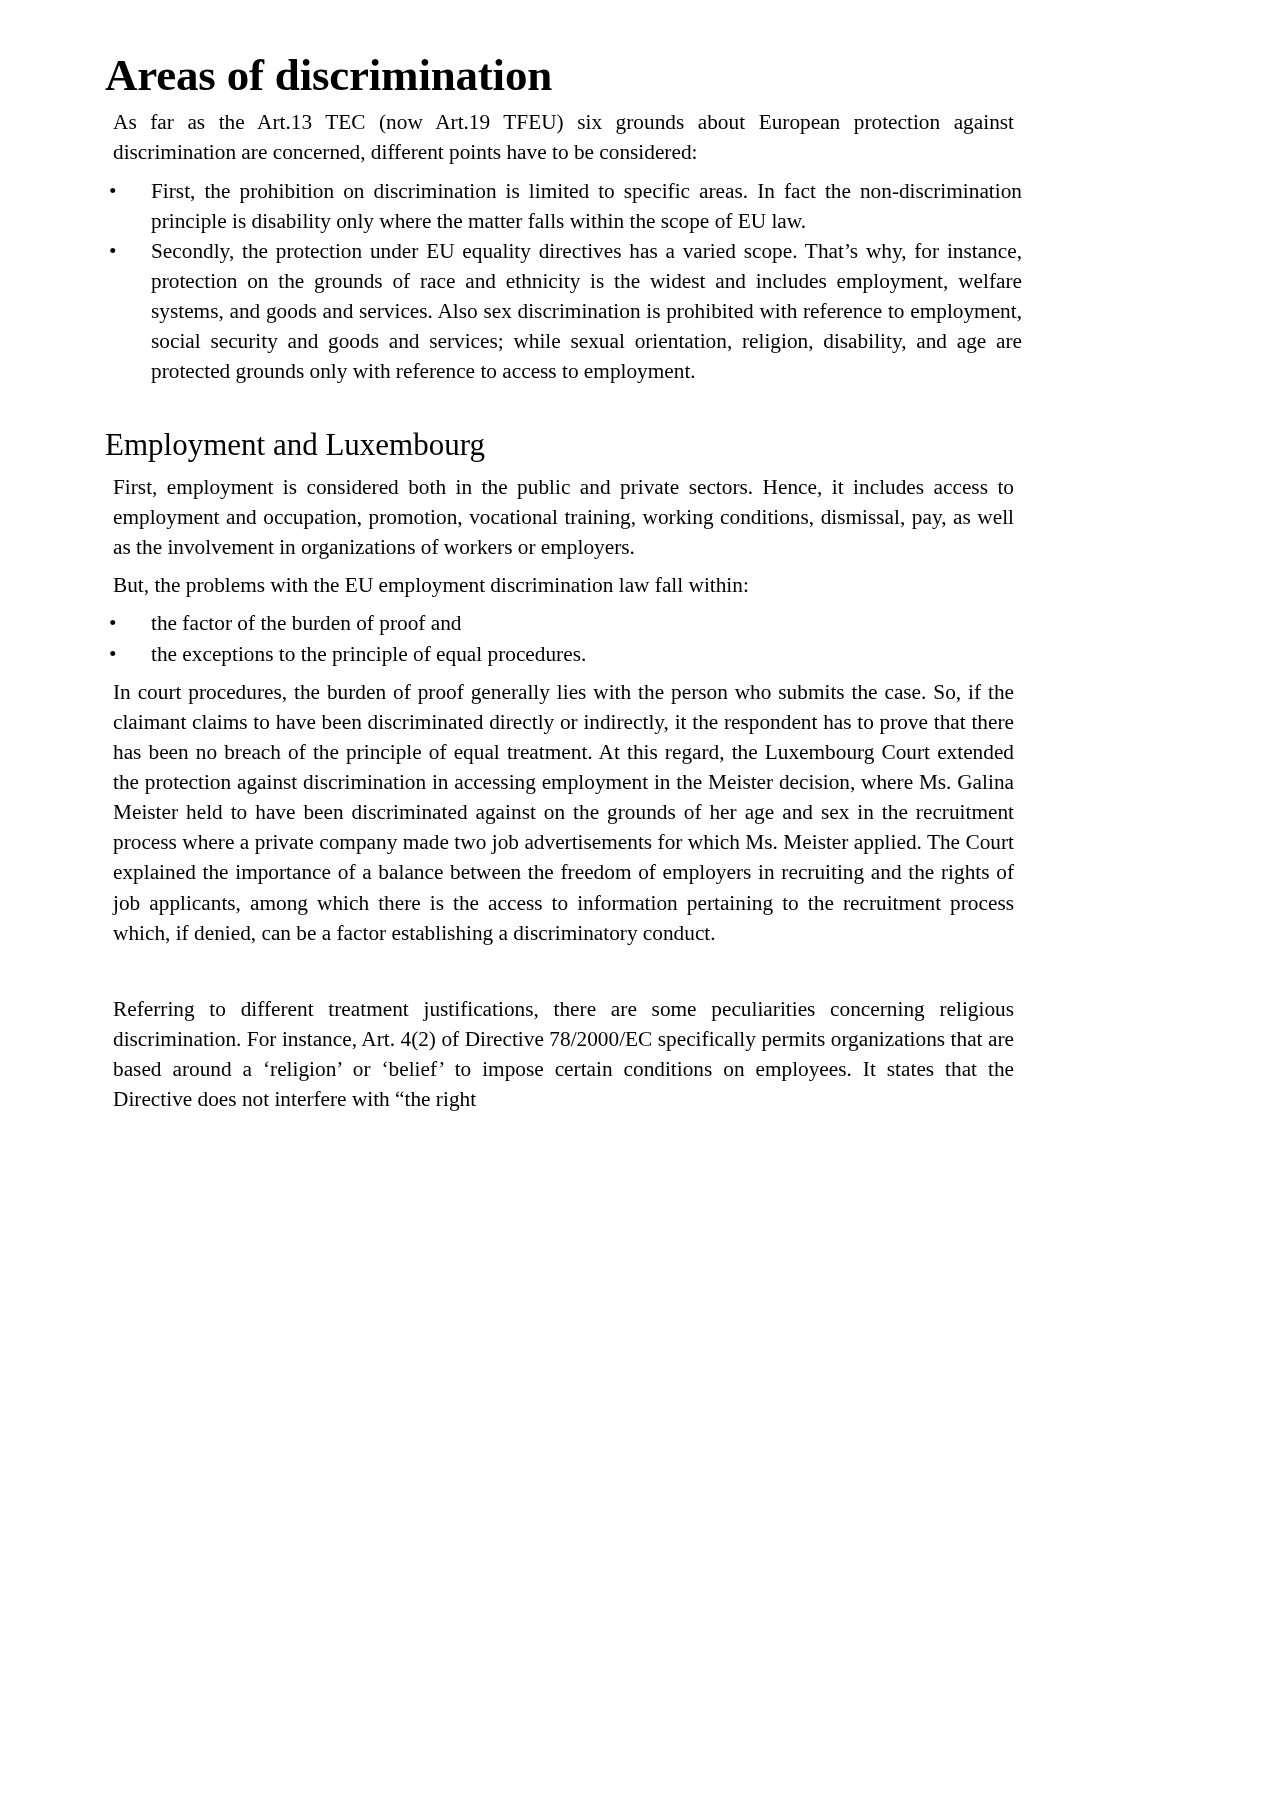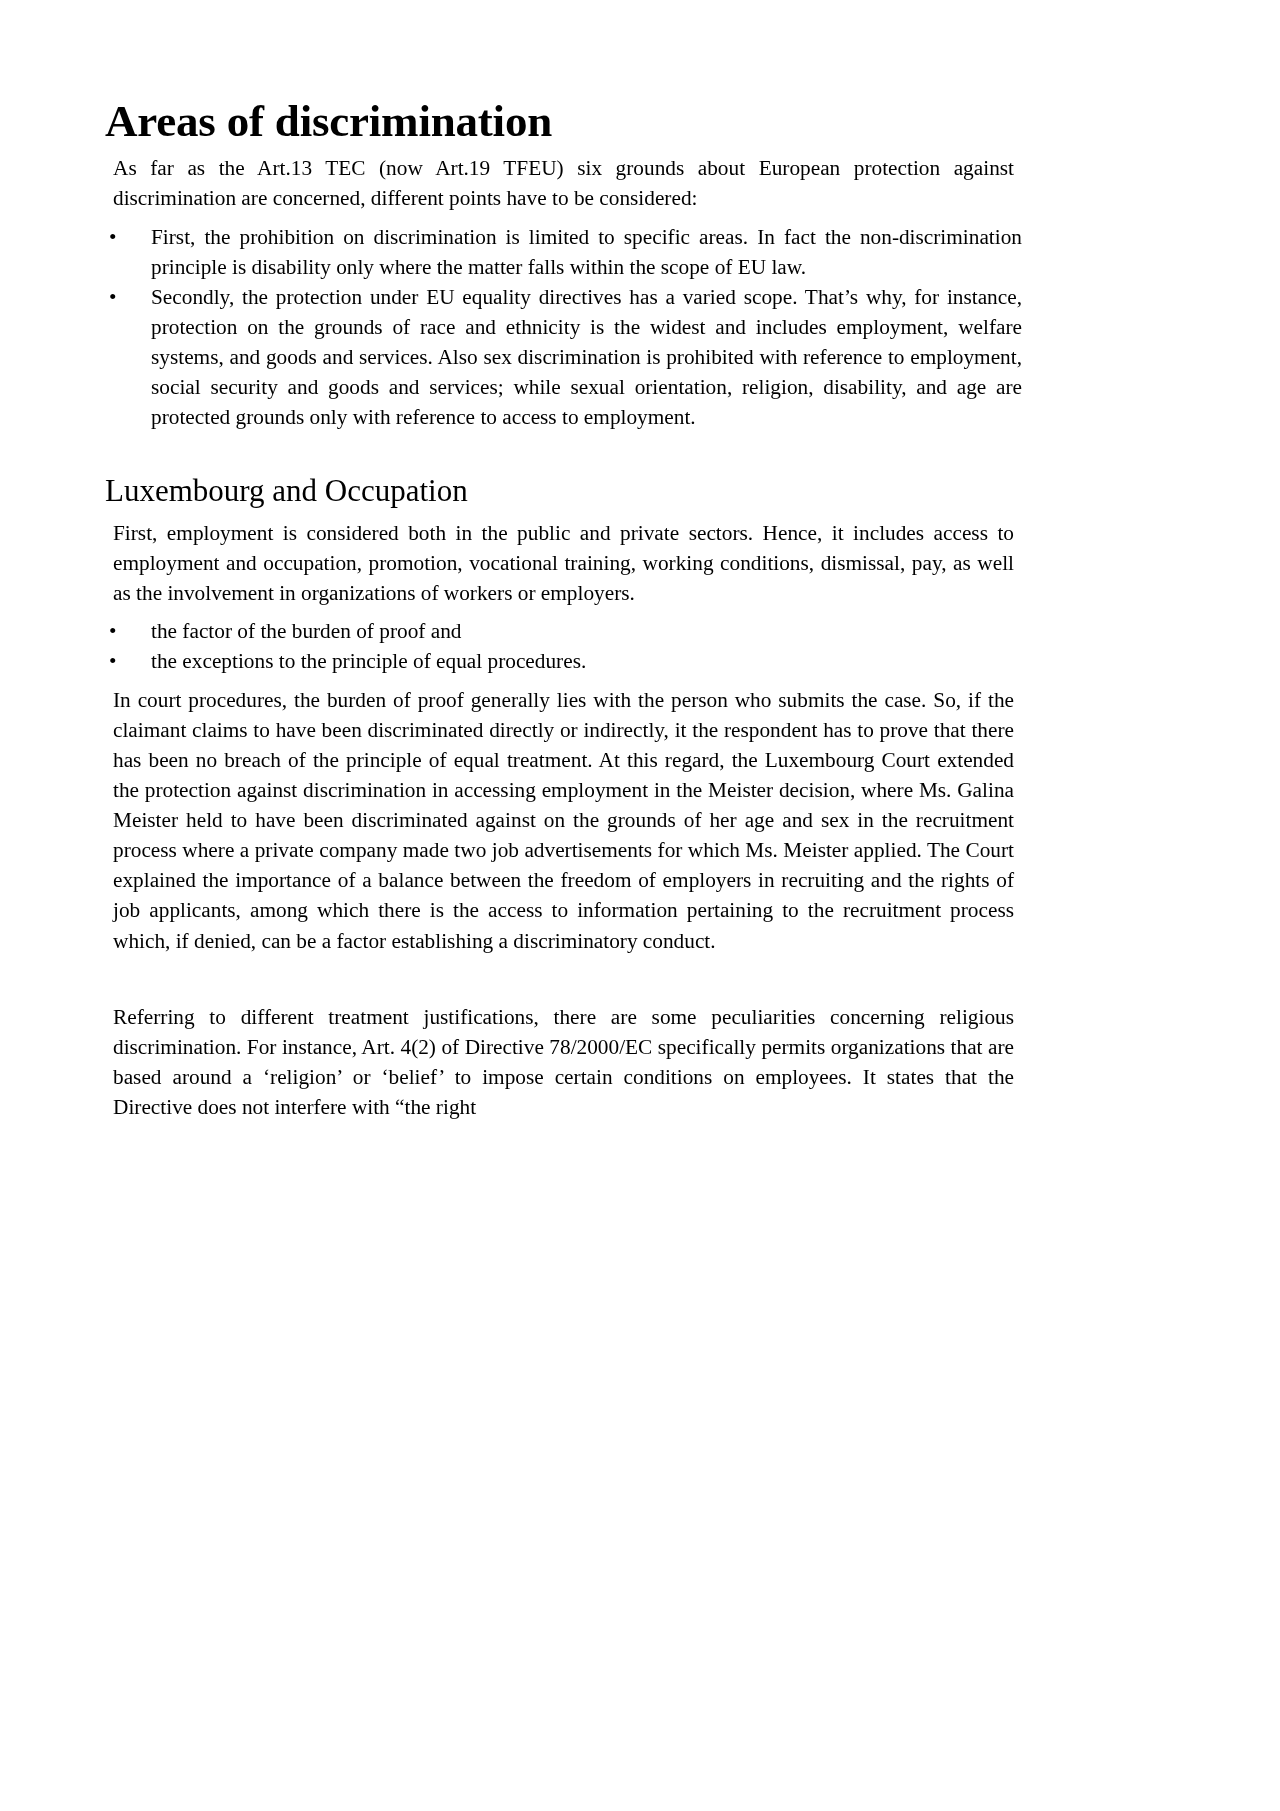--- a/index.html
+++ b/index.html
@@ -17,7 +17,7 @@
     height: 1811px;
     background: #ffffff;
     box-sizing: border-box;
-    padding: 98px 258px 0 105px;
+    padding: 52px 258px 0 105px;
     overflow: hidden;
   }
   .doc-title {

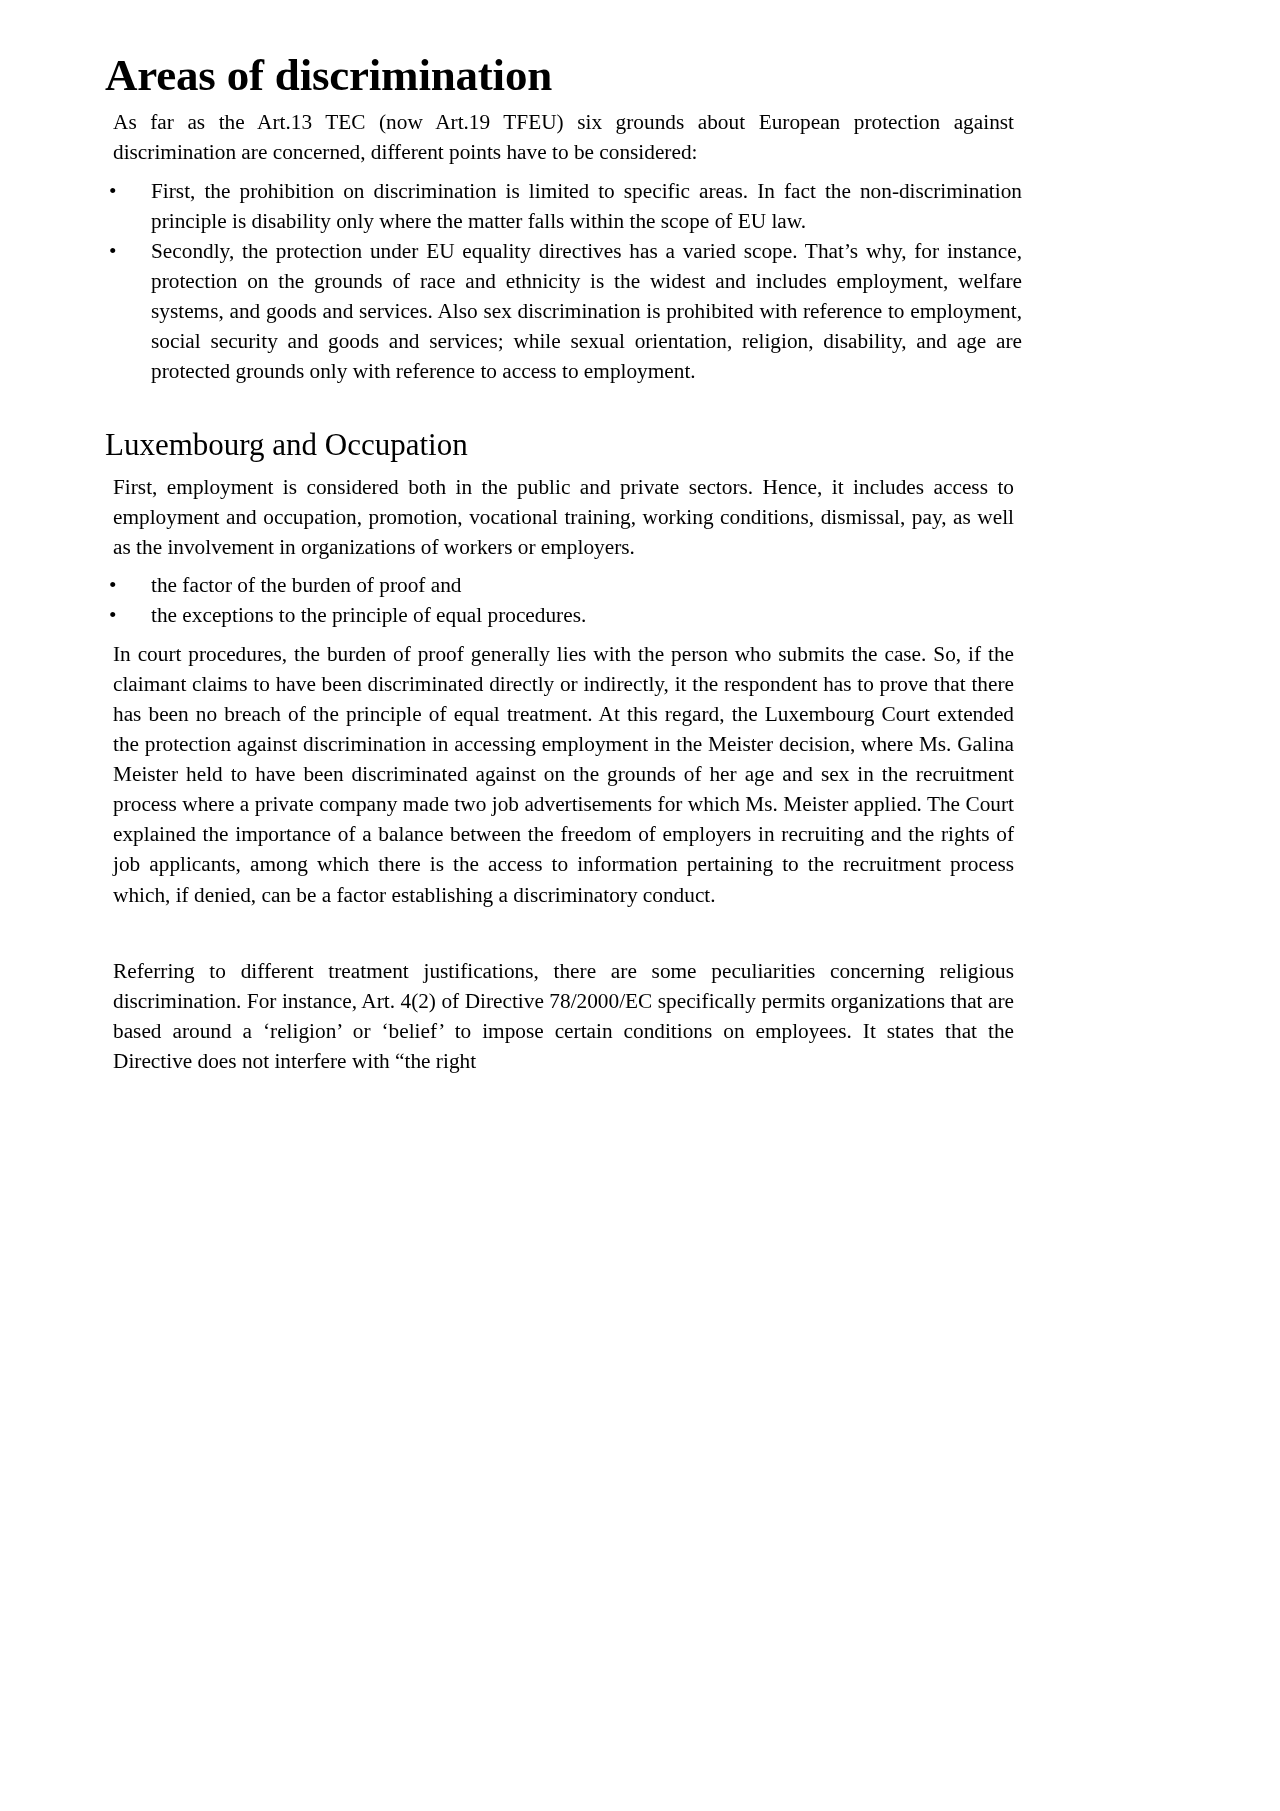--- a/index.html
+++ b/index.html
@@ -103,7 +103,7 @@
 
 
 
-  <h2 class="section-heading spaced">Luxembourg and Occupation</h2>
+  <h2 class="section-heading spaced">Employment and Luxembourg</h2>
 
   <p class="body">First, employment is considered both in the public and private sectors. Hence, it includes access to employment and occupation, promotion, vocational training, working conditions, dismissal, pay, as well as the involvement in organizations of workers or employers.</p>
 

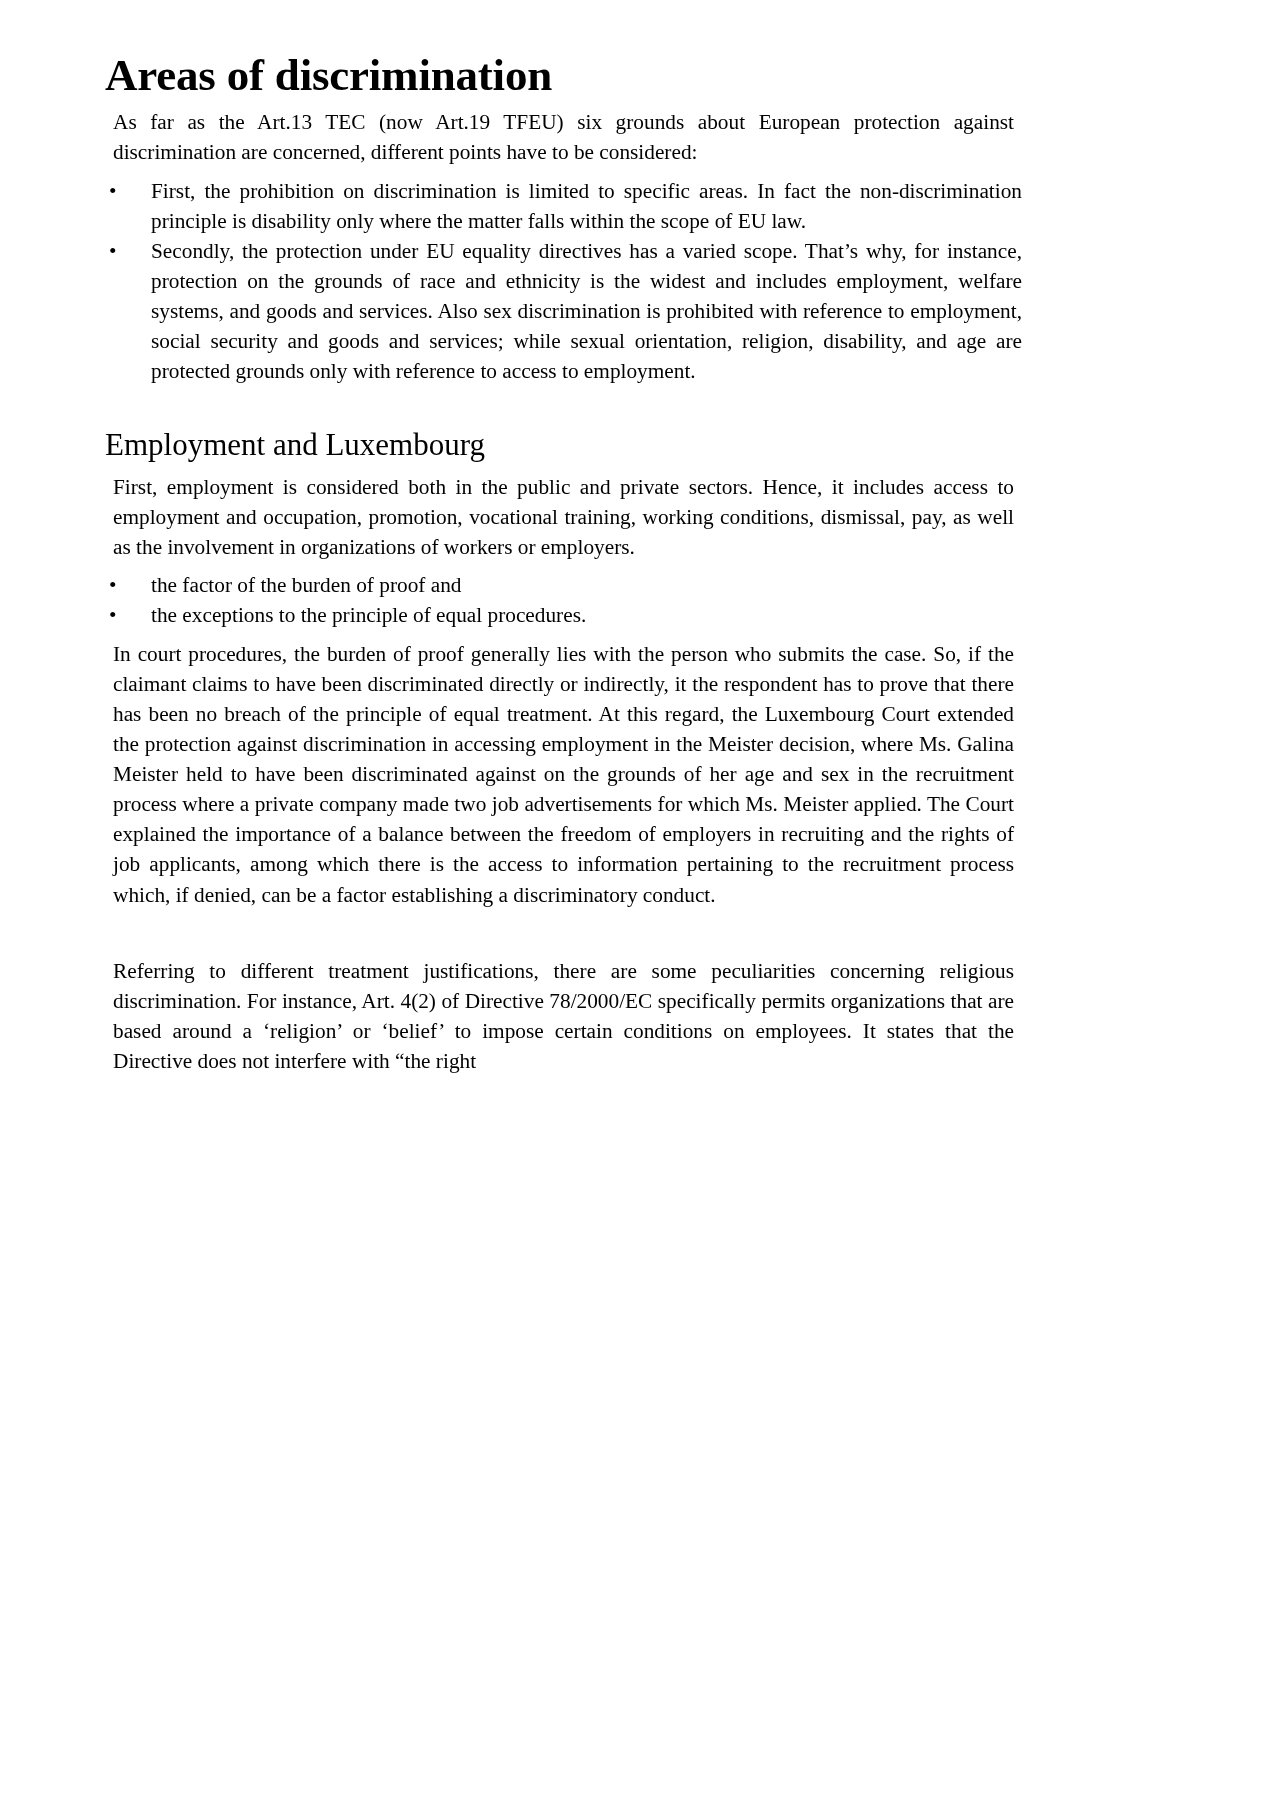--- a/index.html
+++ b/index.html
@@ -107,6 +107,7 @@
 
   <p class="body">First, employment is considered both in the public and private sectors. Hence, it includes access to employment and occupation, promotion, vocational training, working conditions, dismissal, pay, as well as the involvement in organizations of workers or employers.</p>
 
+  <p class="body left">But, the problems with the EU employment discrimination law fall within:</p>
 
   <ul class="bullets">
     <li class="left">

